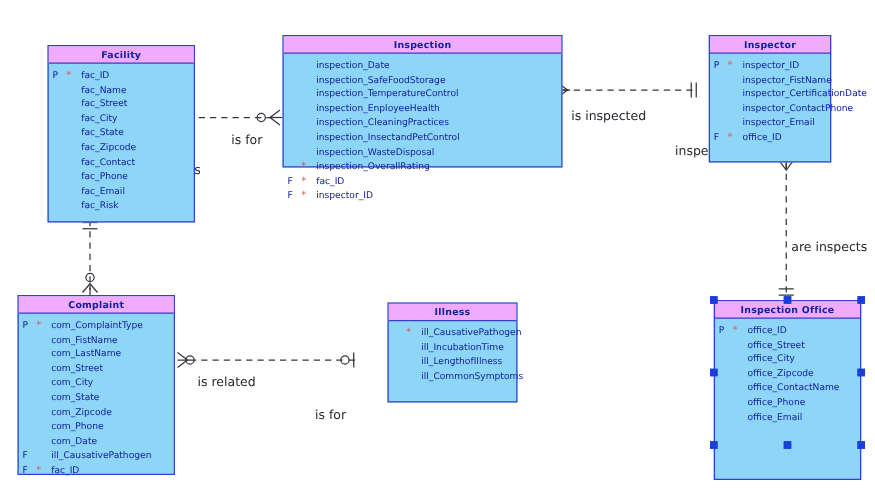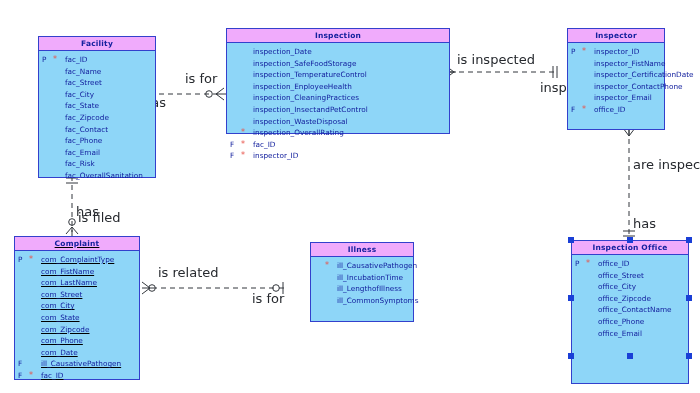--- a/index.html
+++ b/index.html
@@ -33,7 +33,7 @@
             overflow:visible;pointer-events:none;}
   svg.links line,svg.links path,svg.links polyline,svg.links circle{
       stroke:#33373d;fill:none;}
-  .lbl{position:absolute;font-size:13px;color:#26292e;white-space:nowrap;}
+  .lbl{position:absolute;font-size:10px;color:#26292e;white-space:nowrap;margin-top:36px;}
 </style>
 </head>
 <body>

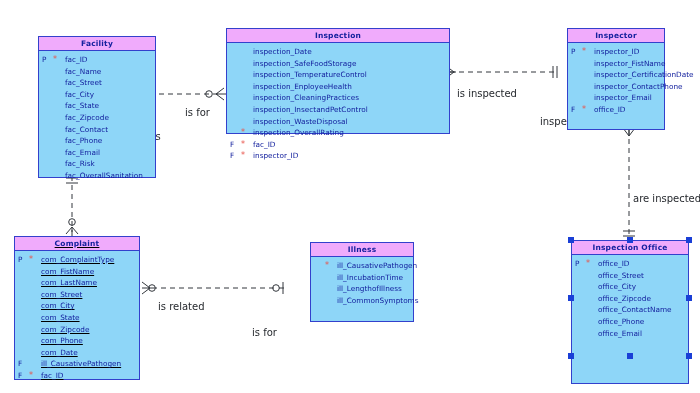--- a/index.html
+++ b/index.html
@@ -115,7 +115,6 @@
         <div class="attr"><span class="key"></span><span class="req"></span><span>fac_Phone</span></div>
         <div class="attr"><span class="key"></span><span class="req"></span><span>fac_Email</span></div>
         <div class="attr"><span class="key"></span><span class="req"></span><span>fac_Risk</span></div>
-        <div class="attr"><span class="key"></span><span class="req"></span><span>fac_OverallSanitation</span></div>
       </div>
   </div>
 

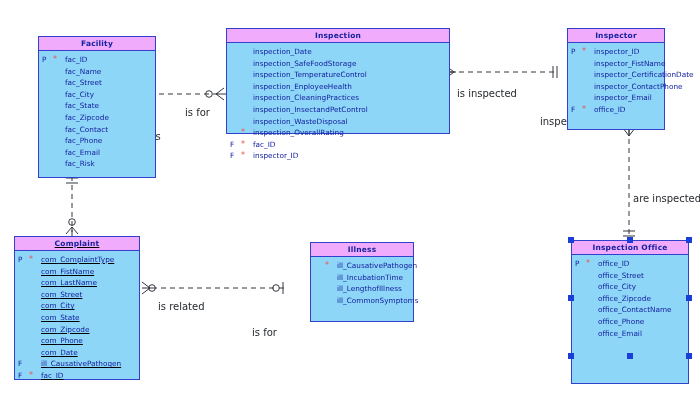--- a/index.html
+++ b/index.html
@@ -99,7 +99,7 @@
   <div class="lbl" style="left:158px;top:265px;text-align:right;">is related</div>
   <div class="lbl" style="left:252px;top:291px;">is for</div>
 
-  <div class="lbl" style="left:633px;top:157px;">are inspected</div>
+  <div class="lbl" style="left:633px;top:157px;">are inspects</div>
   <div class="lbl" style="left:633px;top:216px;">has</div>
 
   <div class="entity" id="e-facility" style="left:14px;top:36px;width:118px;height:142px;margin-left:24px;">

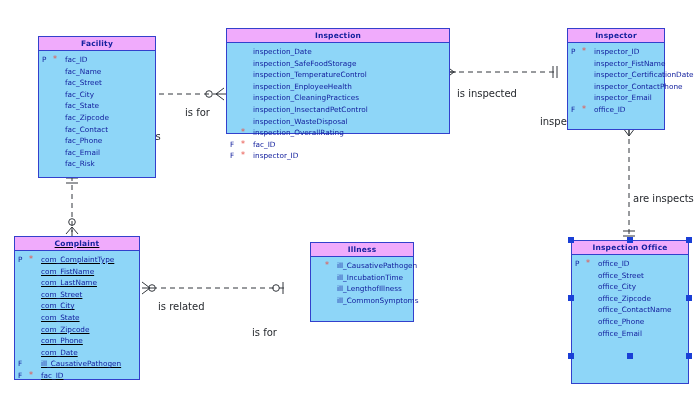--- a/index.html
+++ b/index.html
@@ -146,7 +146,7 @@
       </div>
   </div>
 
-  <div class="entity" id="e-complaint" style="left:14px;top:236px;width:126px;height:144px;text-decoration:underline;">
+  <div class="entity" id="e-complaint" style="left:14px;top:236px;width:126px;height:144px;">
     <div class="ent-head">Complaint</div>
     <div class="ent-body">
         <div class="attr"><span class="key">P</span><span class="req">*</span><span>com_ComplaintType</span></div>

